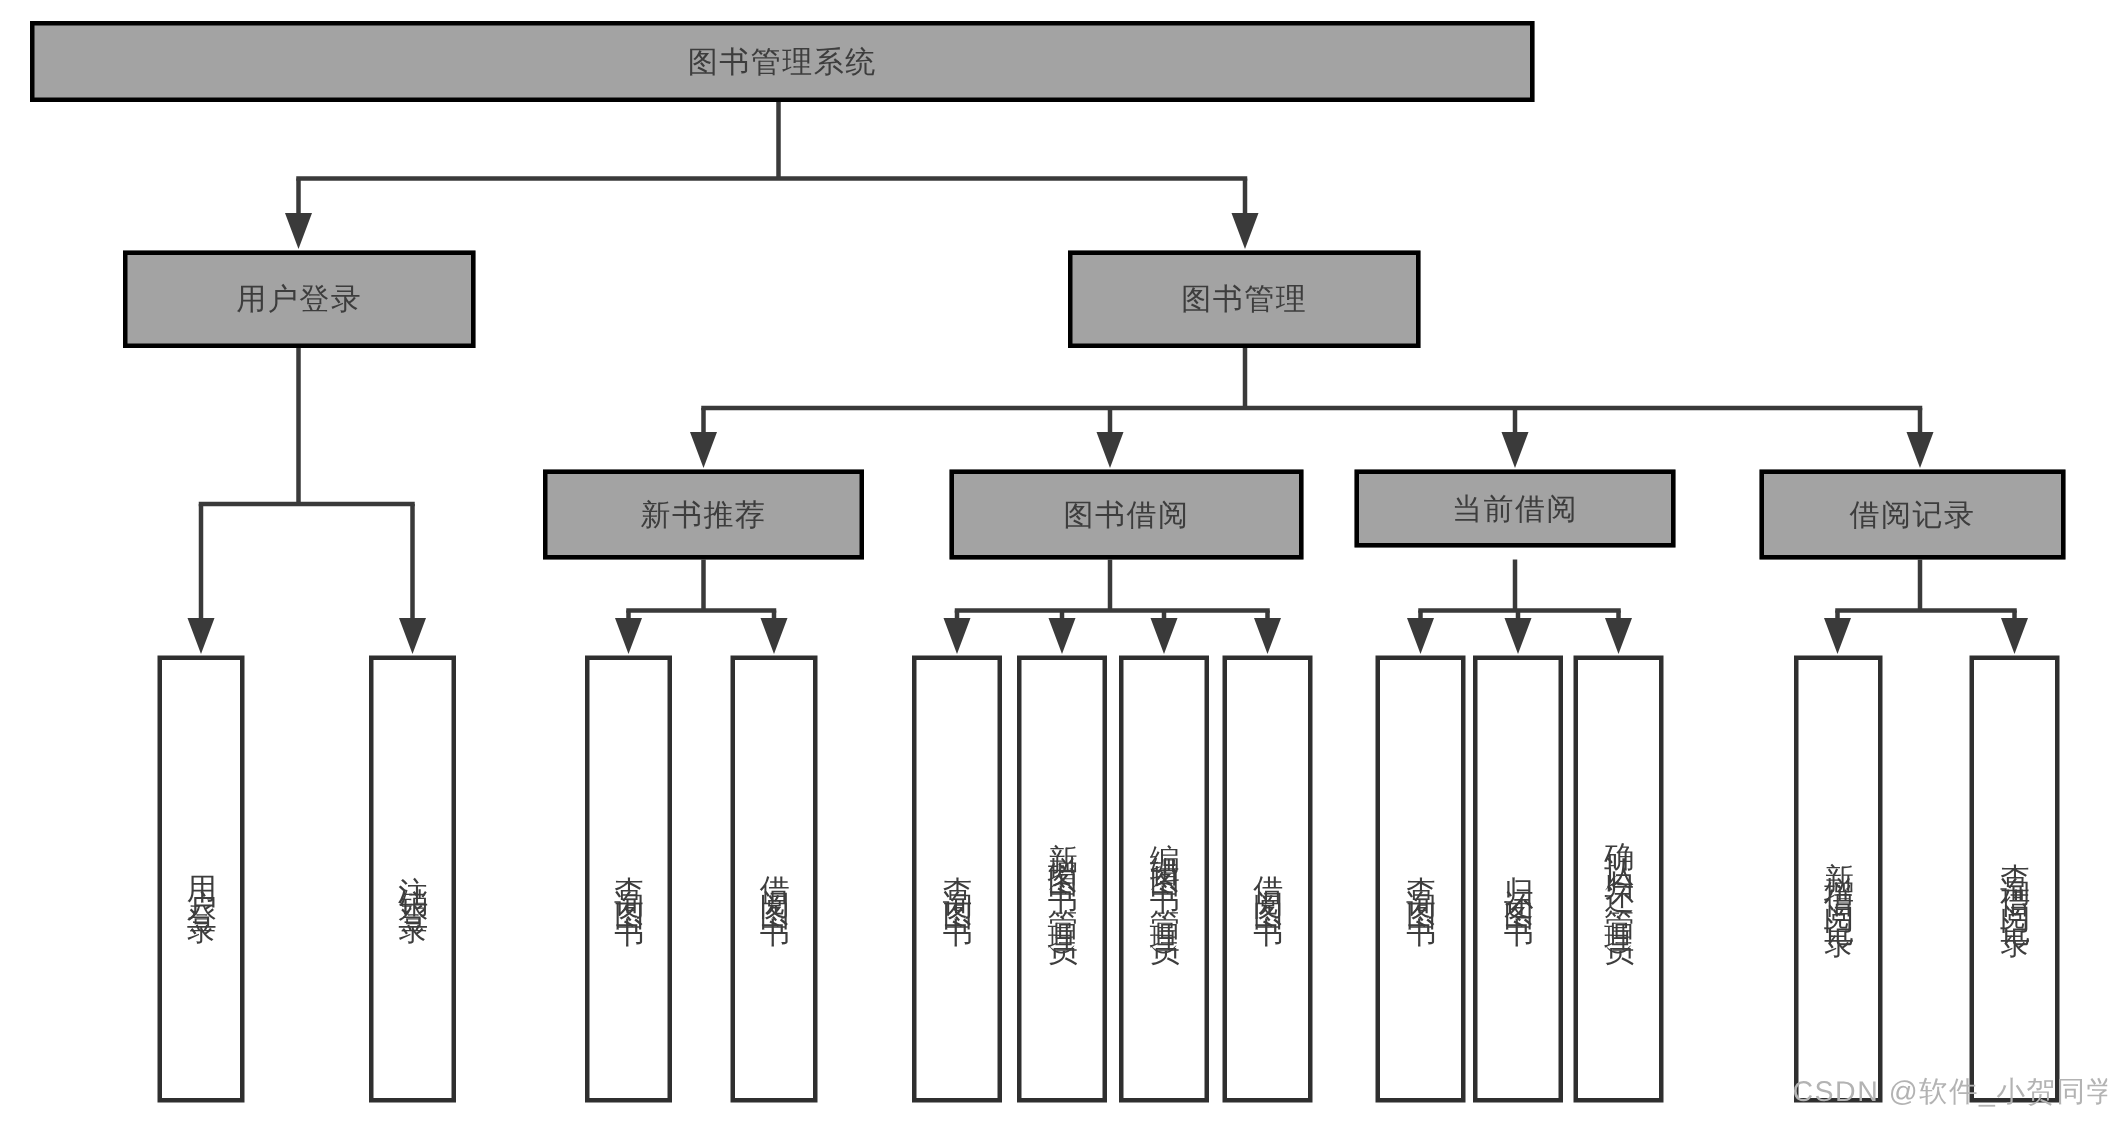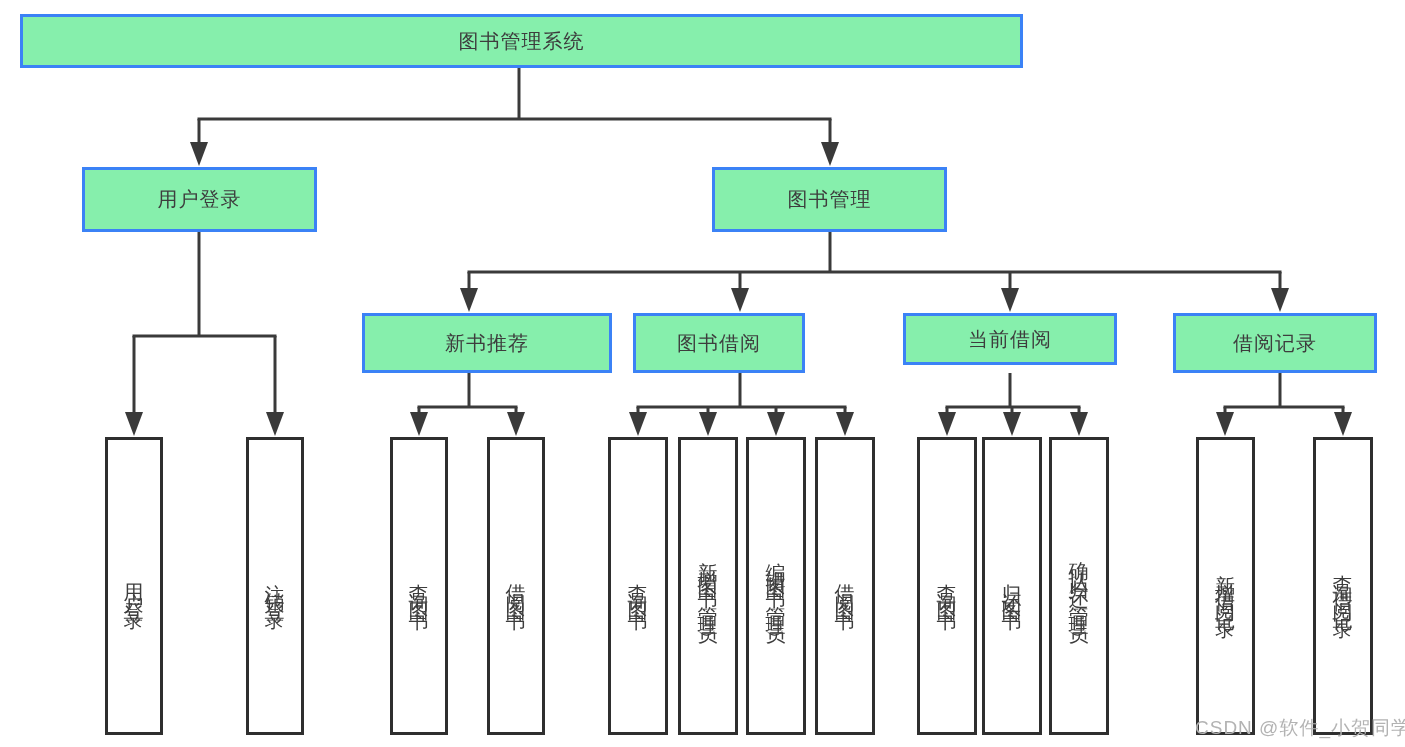--- a/index.html
+++ b/index.html
@@ -13,8 +13,8 @@
   .connector-layer{position:absolute;left:0;top:0;z-index:1;}
   .node{
     position:absolute;
-    background:#86efac;
-    border:3px solid #3b82f6;
+    background:#a3a3a3;
+    border:3px solid #000000;
     display:flex;align-items:center;justify-content:center;
     box-sizing:border-box;
     font-size:20px;color:#3d3d3d;

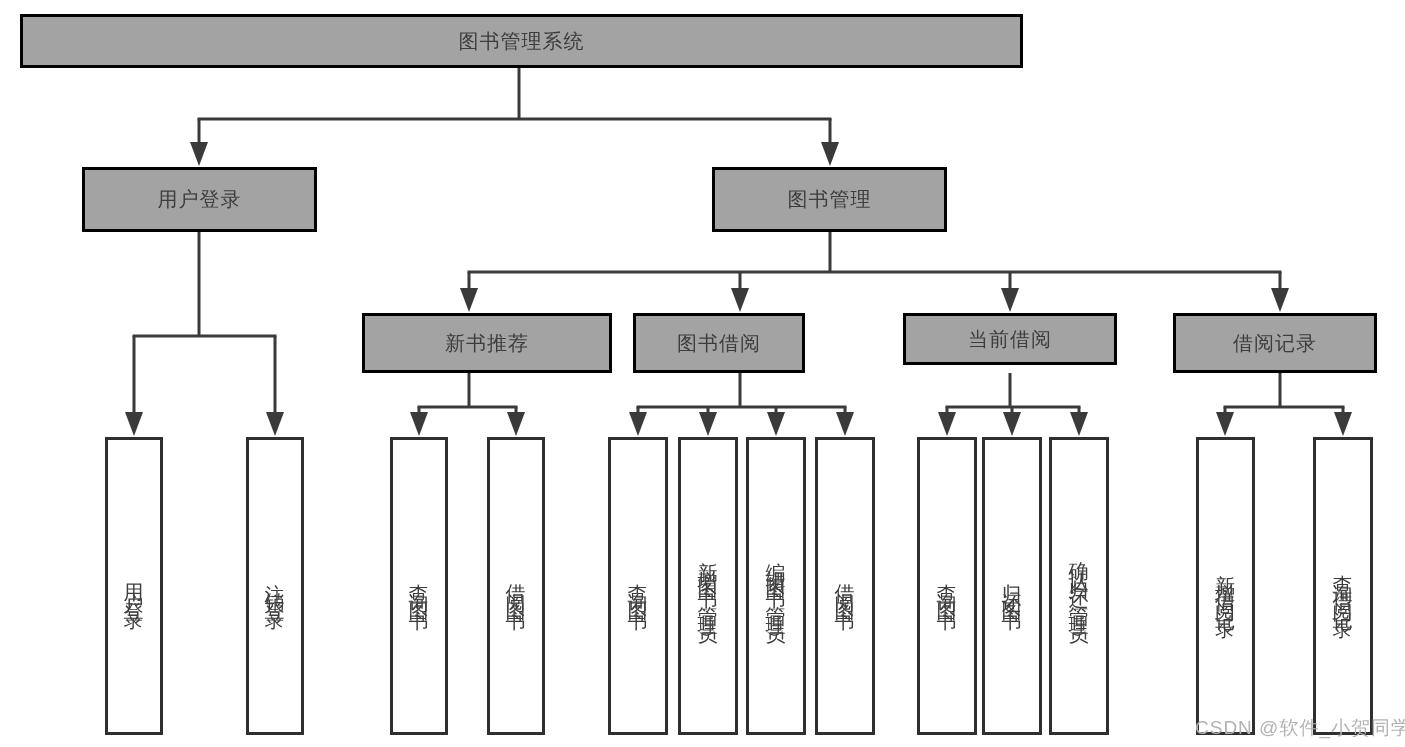--- a/index.html
+++ b/index.html
@@ -111,7 +111,7 @@
   <div class="node" style="left:82px;top:167px;width:235px;height:65px;">用户登录</div>
   <div class="node" style="left:712px;top:167px;width:235px;height:65px;">图书管理</div>
 
-  <div class="node" style="left:362px;top:313px;width:250px;height:60px;">新书推荐</div>
+  <div class="node" style="left:362px;top:313px;width:214px;height:60px;">新书推荐</div>
   <div class="node" style="left:633px;top:313px;width:172px;height:60px;">图书借阅</div>
   <div class="node" style="left:903px;top:313px;width:214px;height:52px;">当前借阅</div>
   <div class="node" style="left:1173px;top:313px;width:204px;height:60px;">借阅记录</div>

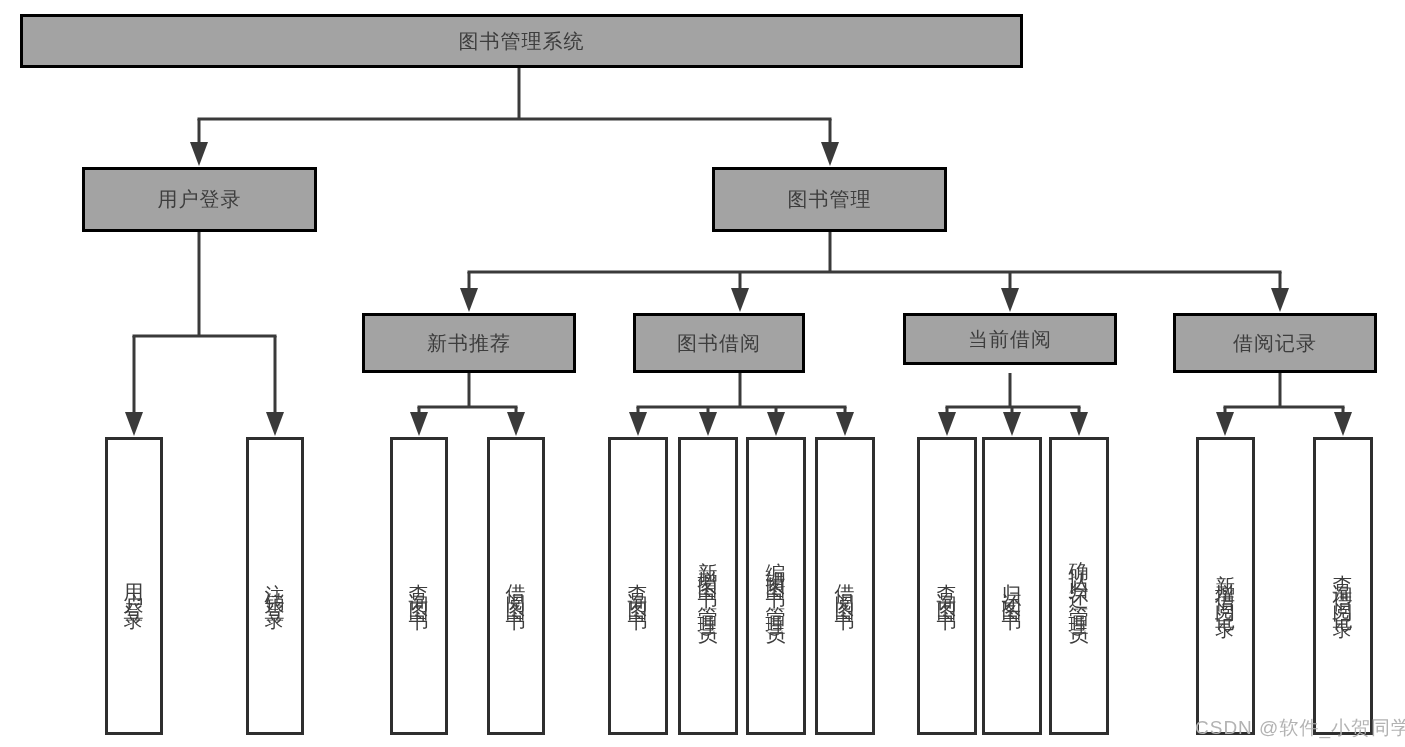--- a/index.html
+++ b/index.html
@@ -112,7 +112,7 @@
   <div class="node" style="left:712px;top:167px;width:235px;height:65px;">图书管理</div>
 
   <div class="node" style="left:362px;top:313px;width:214px;height:60px;">新书推荐</div>
-  <div class="node" style="left:633px;top:313px;width:172px;height:60px;">图书借阅</div>
+  <div class="node" style="left:633px;top:313px;width:236px;height:60px;">图书借阅</div>
   <div class="node" style="left:903px;top:313px;width:214px;height:52px;">当前借阅</div>
   <div class="node" style="left:1173px;top:313px;width:204px;height:60px;">借阅记录</div>
 

